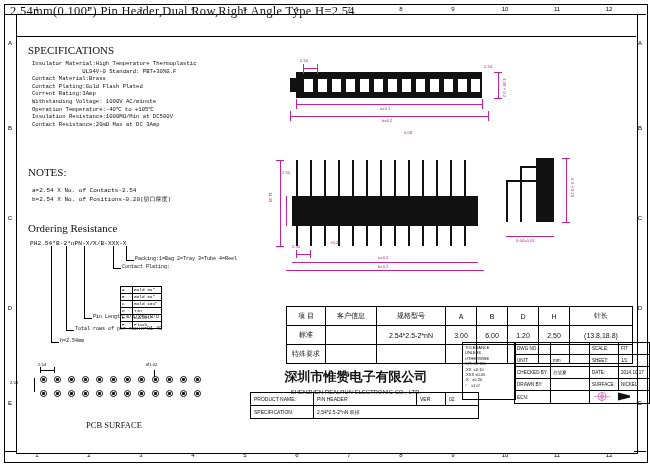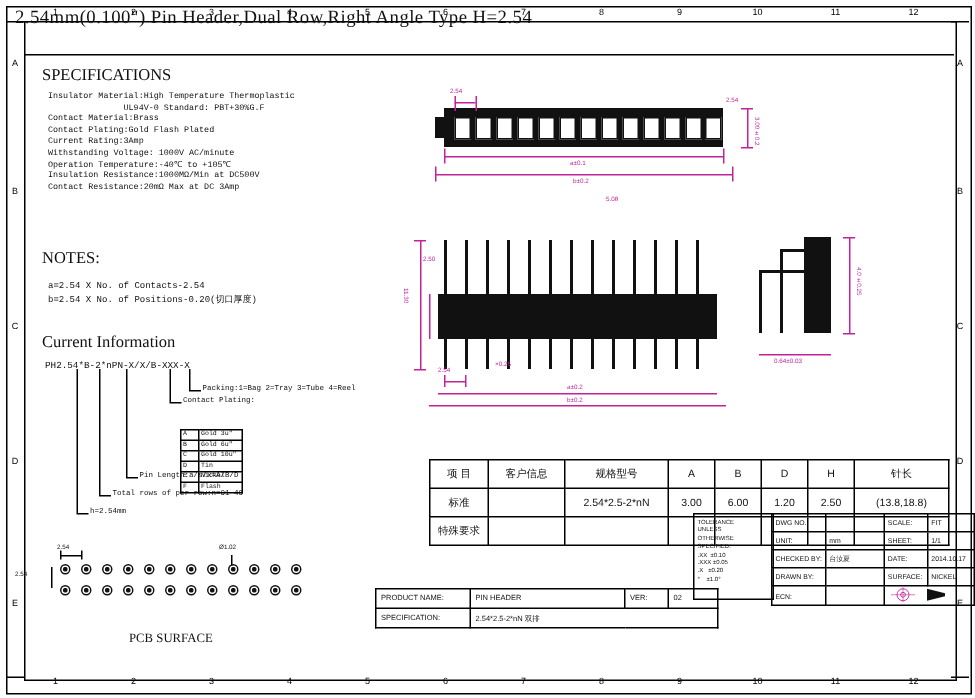--- a/index.html
+++ b/index.html
@@ -133,7 +133,7 @@
   <div class="notes-body">a=2.54 X No. of Contacts-2.54
 b=2.54 X No. of Positions-0.20(切口厚度)</div>
 
-  <div class="order-head">Current Information</div>
+  <div class="order-head">Ordering Resistance</div>
   <div class="order-code">PH2.54*B-2*nPN-X/X/B-XXX-X</div>
 
   <div class="ln" style="left:126px;top:246px;width:1px;height:14px"></div>

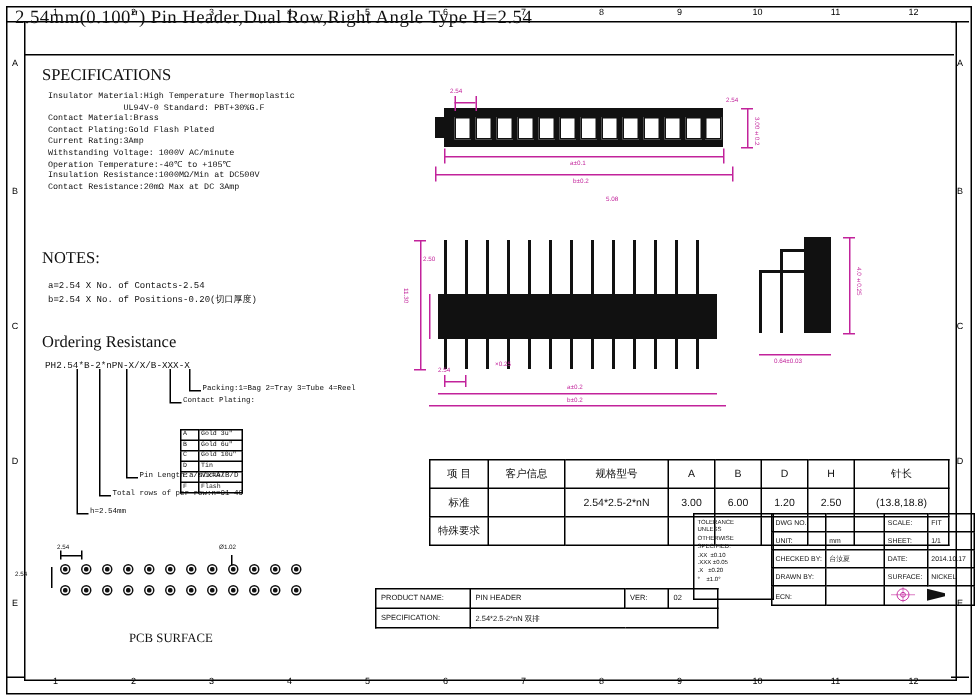--- a/index.html
+++ b/index.html
@@ -424,6 +424,10 @@
   </tbody>
     </table>
 
+  <div class="company">
+    <div class="cn">深圳市惟赞电子有限公司</div>
+    <div class="en">SHENZHEN REALRUN ELECTRONIC CO., LTD.</div>
+  </div>
 
   <table class="binfo">
     <tbody>

